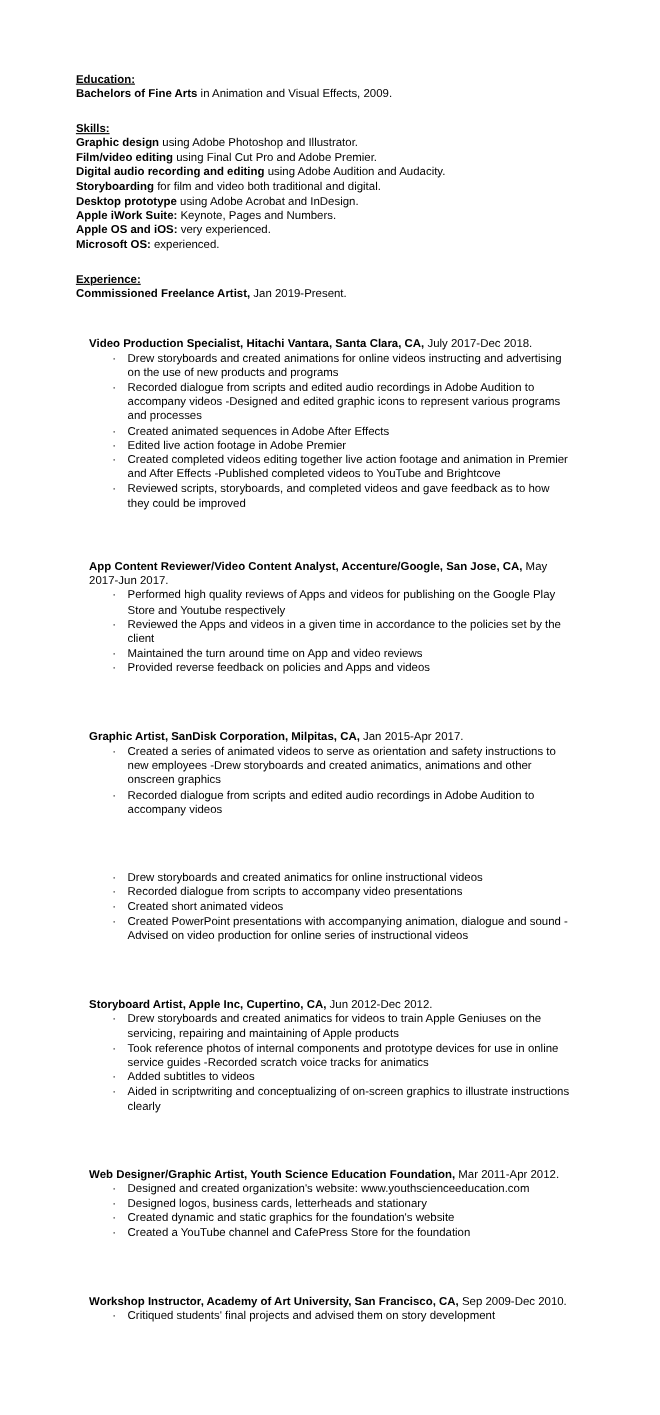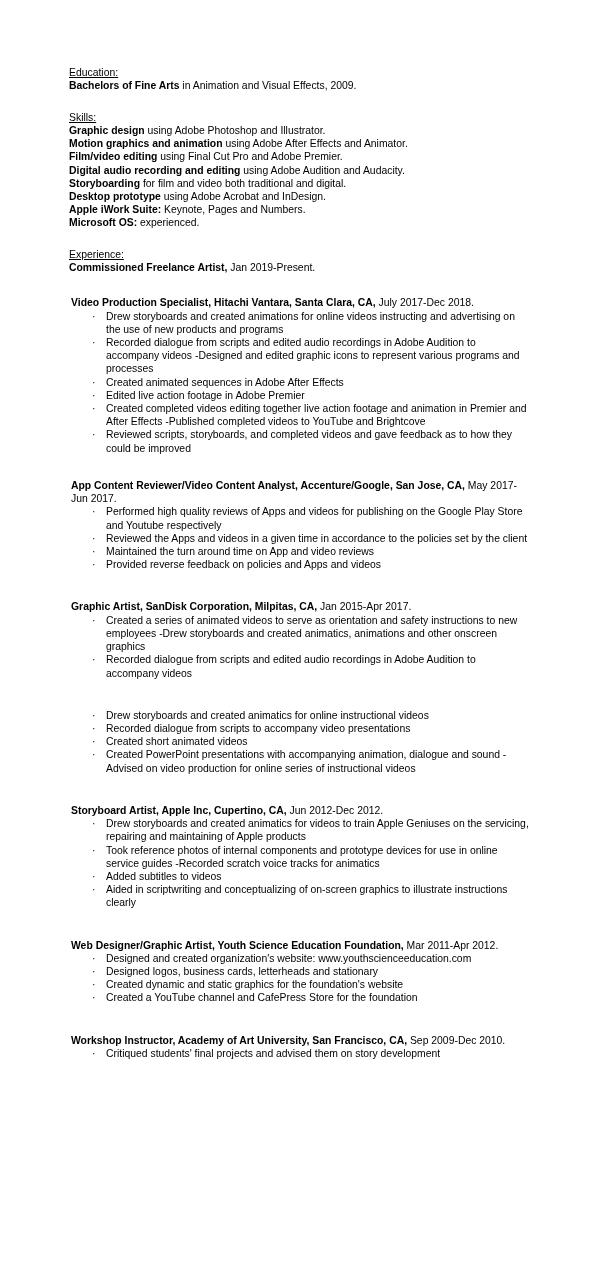--- a/index.html
+++ b/index.html
@@ -31,7 +31,7 @@
 
   
   .section-heading {
-    font-weight: normal;
+    font-weight: bold;
     text-decoration: underline;
     text-underline-offset: 1px;
     margin: 0;

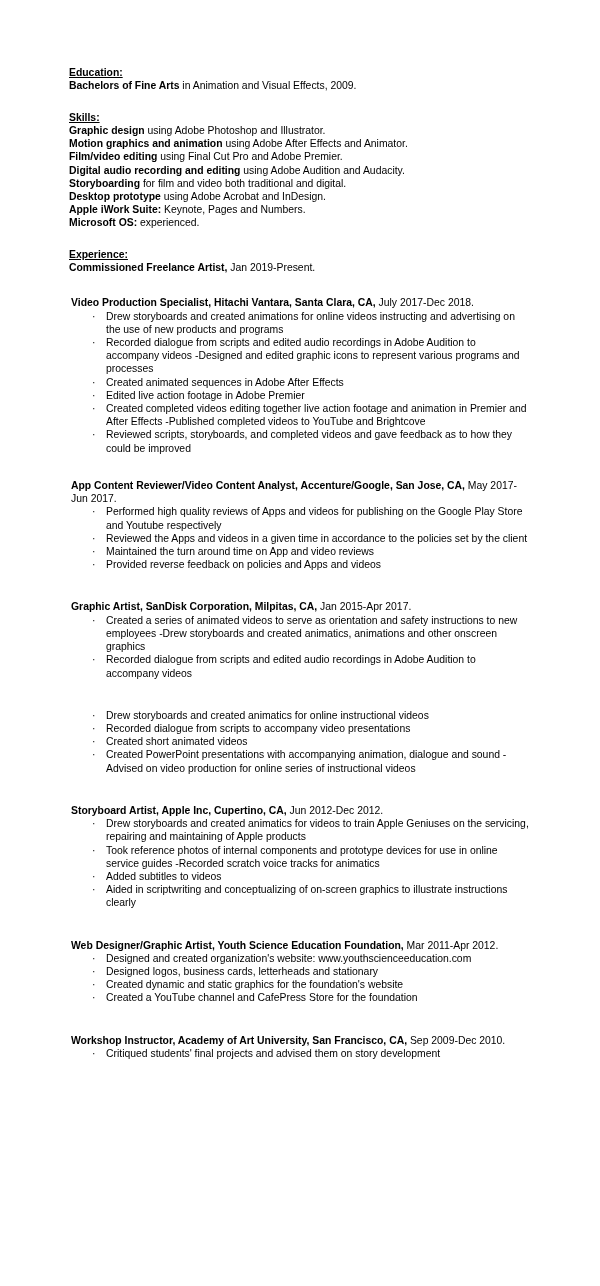--- a/index.html
+++ b/index.html
@@ -99,7 +99,6 @@
       <p class="section-heading">Skills:</p>
 
       <p class="line"><span class="b">Graphic design</span><span> using Adobe Photoshop and Illustrator.</span></p>
-      <p class="line"><span class="b">Motion graphics and animation</span><span> using Adobe After Effects and Animator.</span></p>
       <p class="line"><span class="b">Film/video editing</span><span> using Final Cut Pro and Adobe Premier.</span></p>
       <p class="line"><span class="b">Digital audio recording and editing</span><span> using Adobe Audition and Audacity.</span></p>
       <p class="line"><span class="b">Storyboarding</span><span> for film and video both traditional and digital.</span></p>

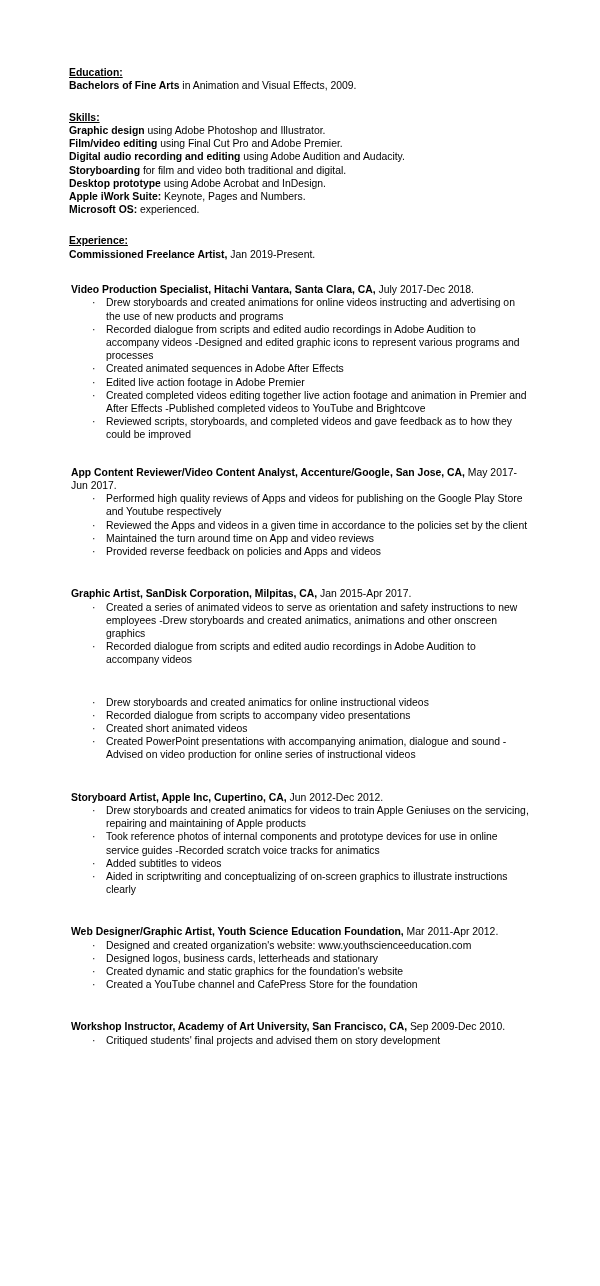--- a/index.html
+++ b/index.html
@@ -104,6 +104,7 @@
       <p class="line"><span class="b">Storyboarding</span><span> for film and video both traditional and digital.</span></p>
       <p class="line"><span class="b">Desktop prototype</span><span> using Adobe Acrobat and InDesign.</span></p>
       <p class="line"><span class="b">Apple iWork Suite:</span><span> Keynote, Pages and Numbers.</span></p>
+      <p class="line"><span class="b">Apple OS and iOS:</span><span> very experienced.</span></p>
       <p class="line"><span class="b">Microsoft OS:</span><span> experienced.</span></p>
     </div>
 

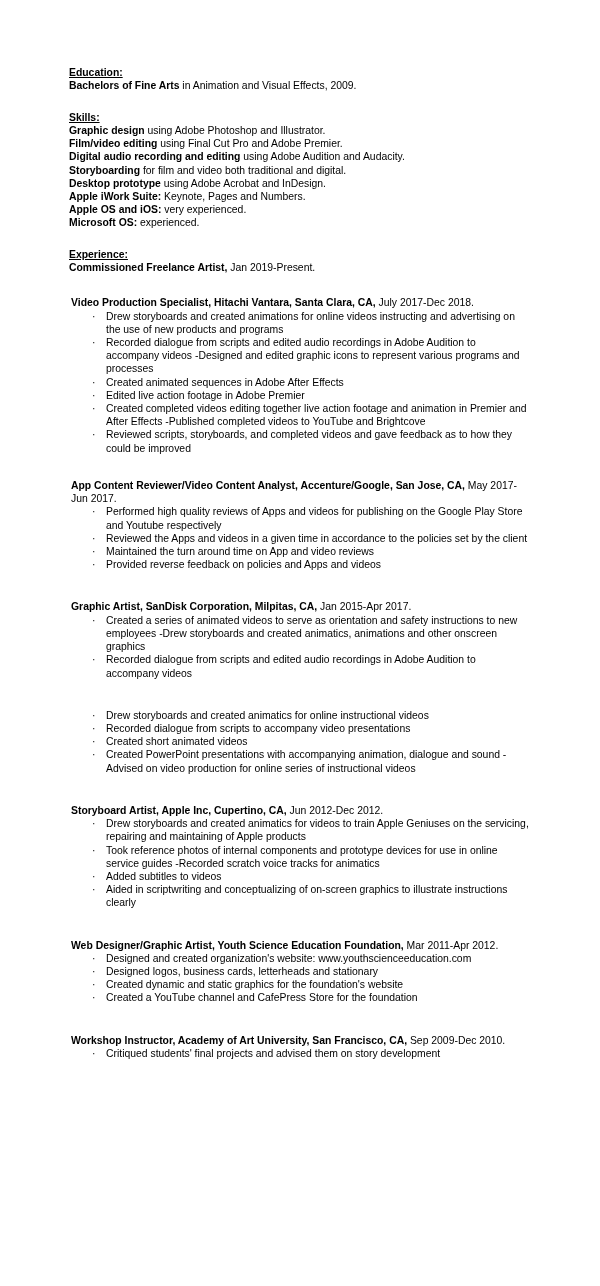--- a/index.html
+++ b/index.html
@@ -51,7 +51,7 @@
   .gap-entry-lg{ height: 25px; }
 
   
-  .entry { margin: 2px; }
+  .entry { margin: 12px; }
   .entry-title {
     margin: 0;
     line-height: 13.3px;

